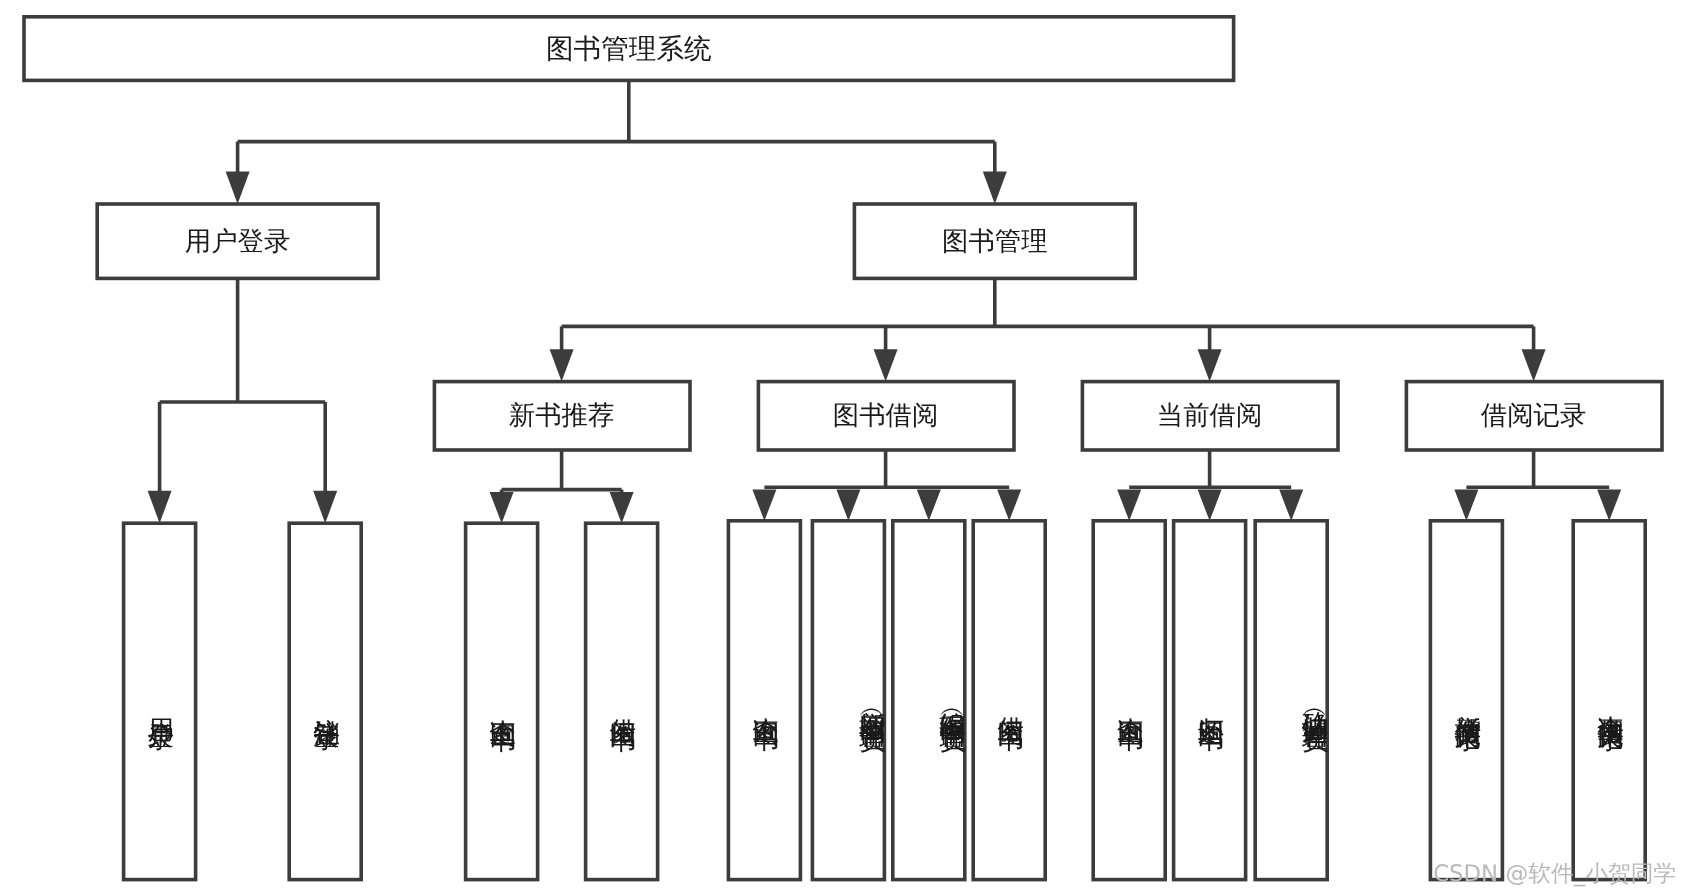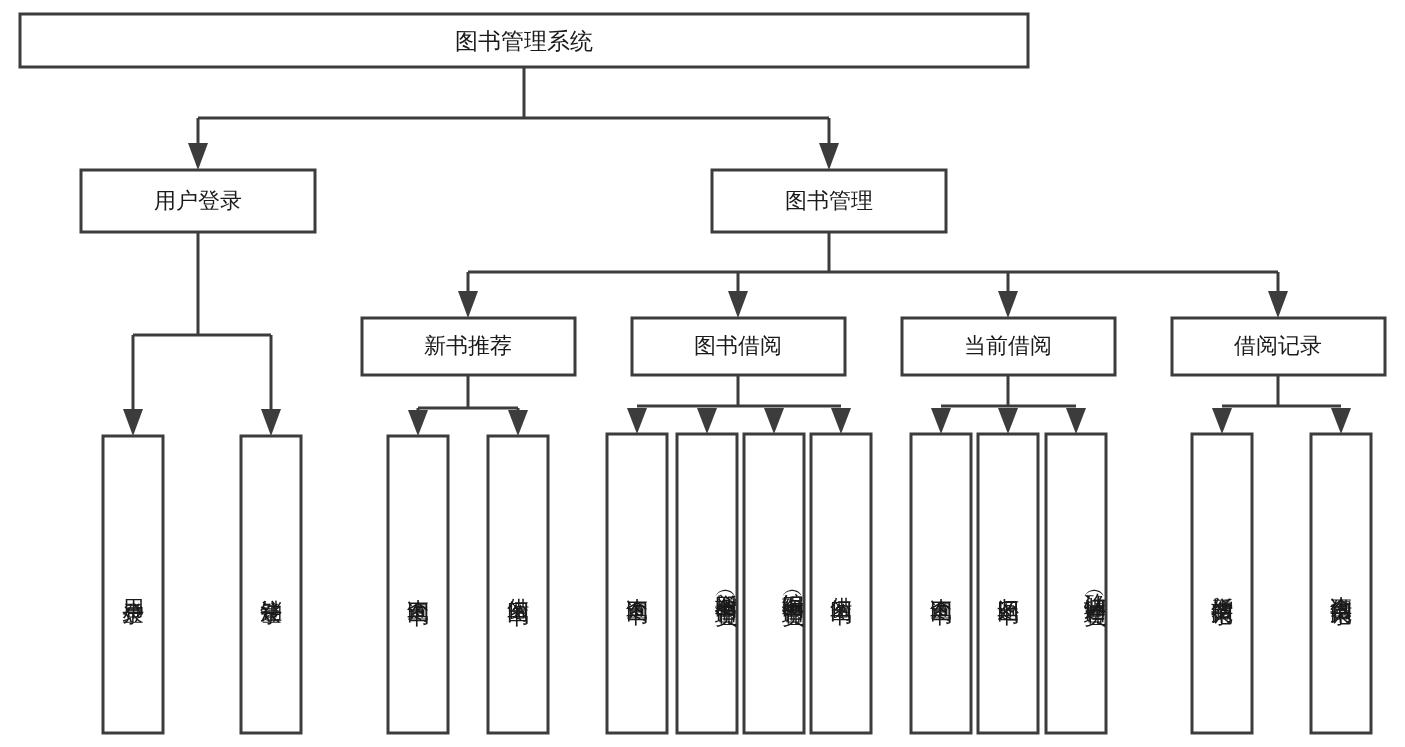--- a/index.html
+++ b/index.html
@@ -221,6 +221,7 @@
   <div class="vlabel" style="left:1192px; top:434px; width:60px; height:299px;">新增借阅记录</div>
   <div class="vlabel" style="left:1311px; top:434px; width:60px; height:299px;">查询借阅记录</div>
 
+  <div class="watermark">CSDN @软件_小贺同学</div>
 </div>
 
 </body></html>

